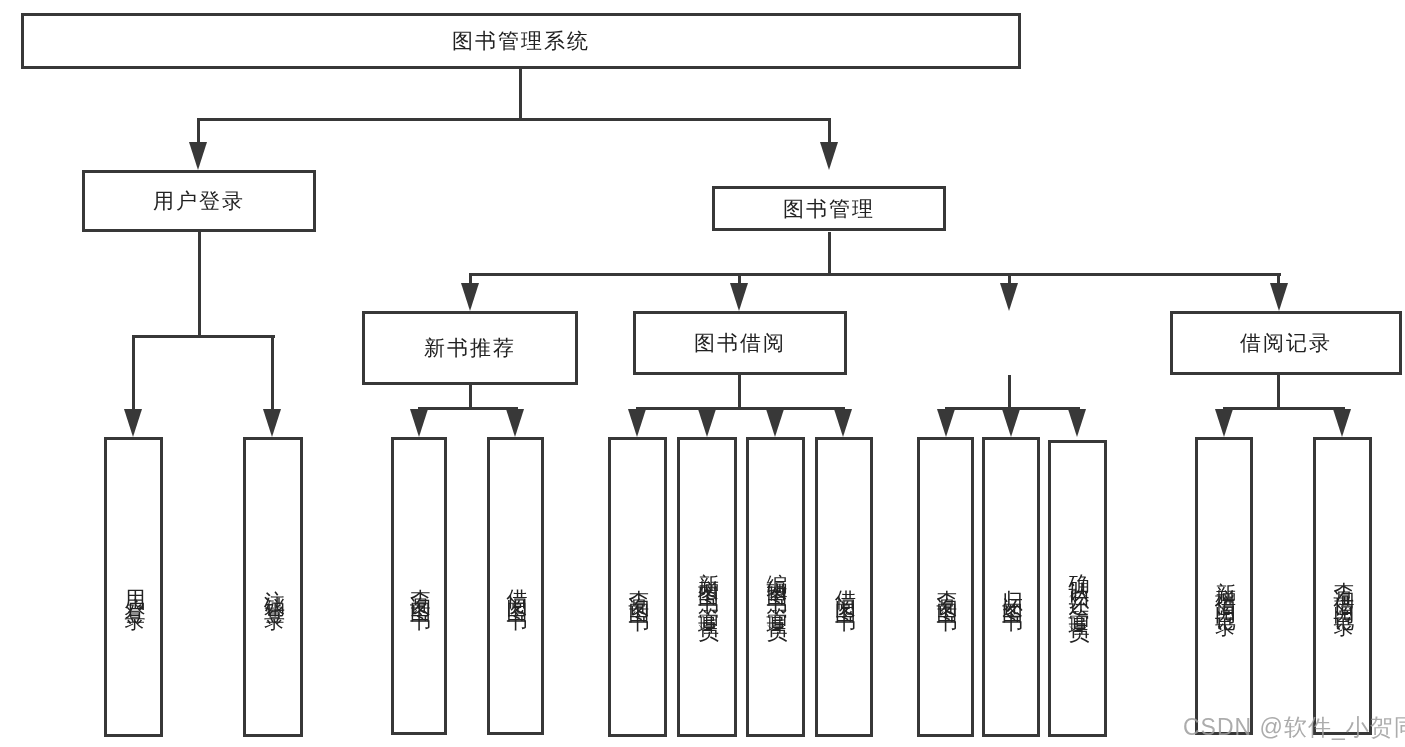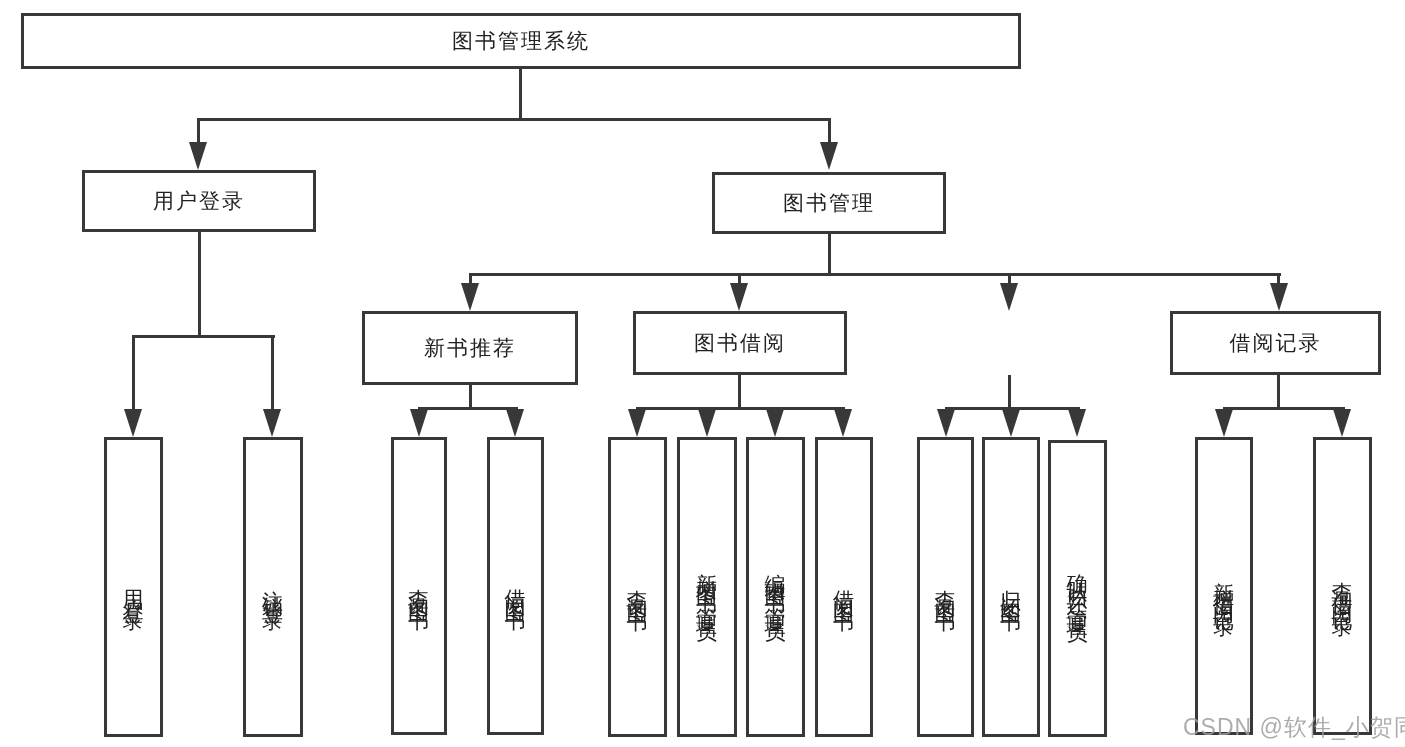--- a/index.html
+++ b/index.html
@@ -21,6 +21,7 @@
     font-size:21px;
     letter-spacing:2px;
     white-space:nowrap;
+    font-family:Liberation Mono, monospace;
   }
   .vbox{
     writing-mode:vertical-rl;

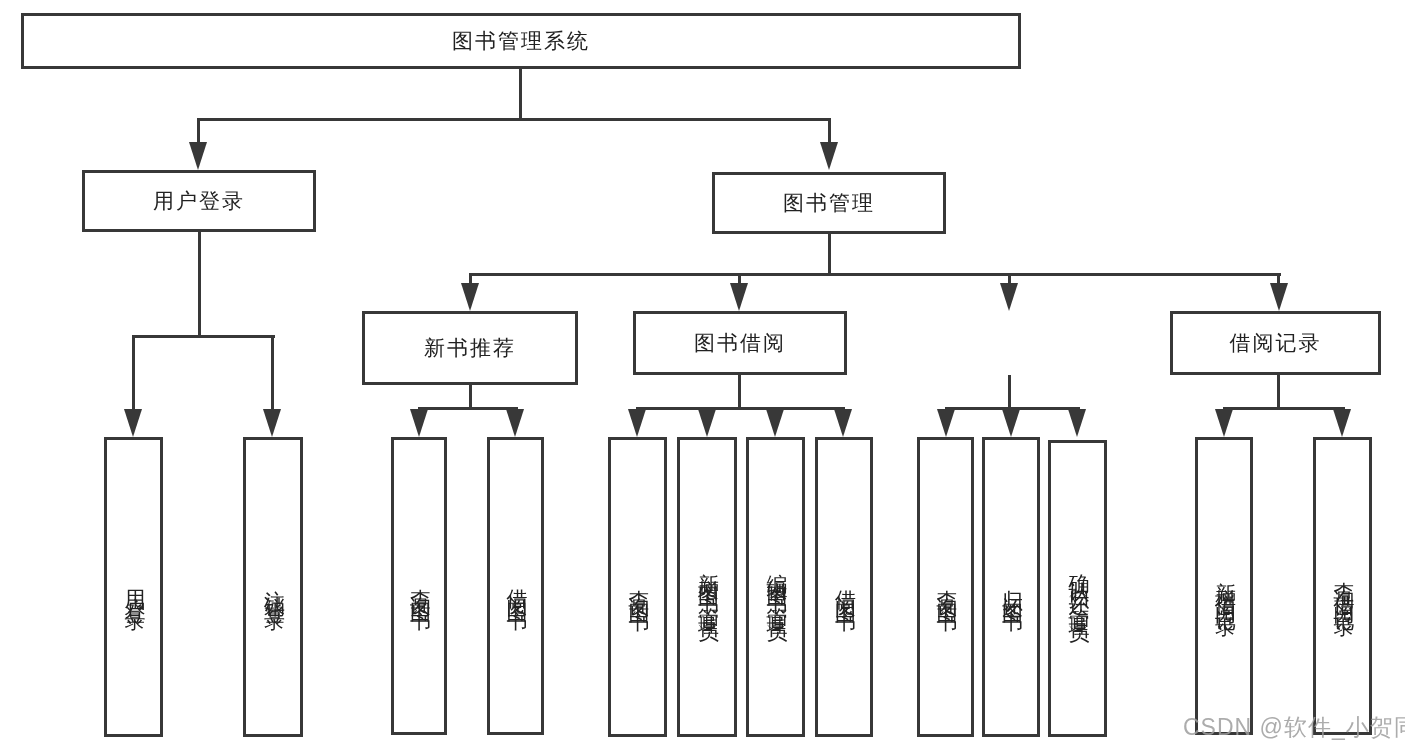--- a/index.html
+++ b/index.html
@@ -104,7 +104,7 @@
   <div class="box" style="left:21px;top:13px;width:1000px;height:56px">图书管理系统</div>
 
   <div class="box" style="left:82px;top:170px;width:234px;height:62px">用户登录</div>
-  <div class="box" style="left:712px;top:172px;width:234px;height:62px">图书管理</div>
+  <div class="box" style="left:712px;top:186px;width:234px;height:45px">图书管理</div>
 
   <div class="box" style="left:362px;top:311px;width:216px;height:74px">新书推荐</div>
   <div class="box" style="left:633px;top:311px;width:214px;height:64px">图书借阅</div>

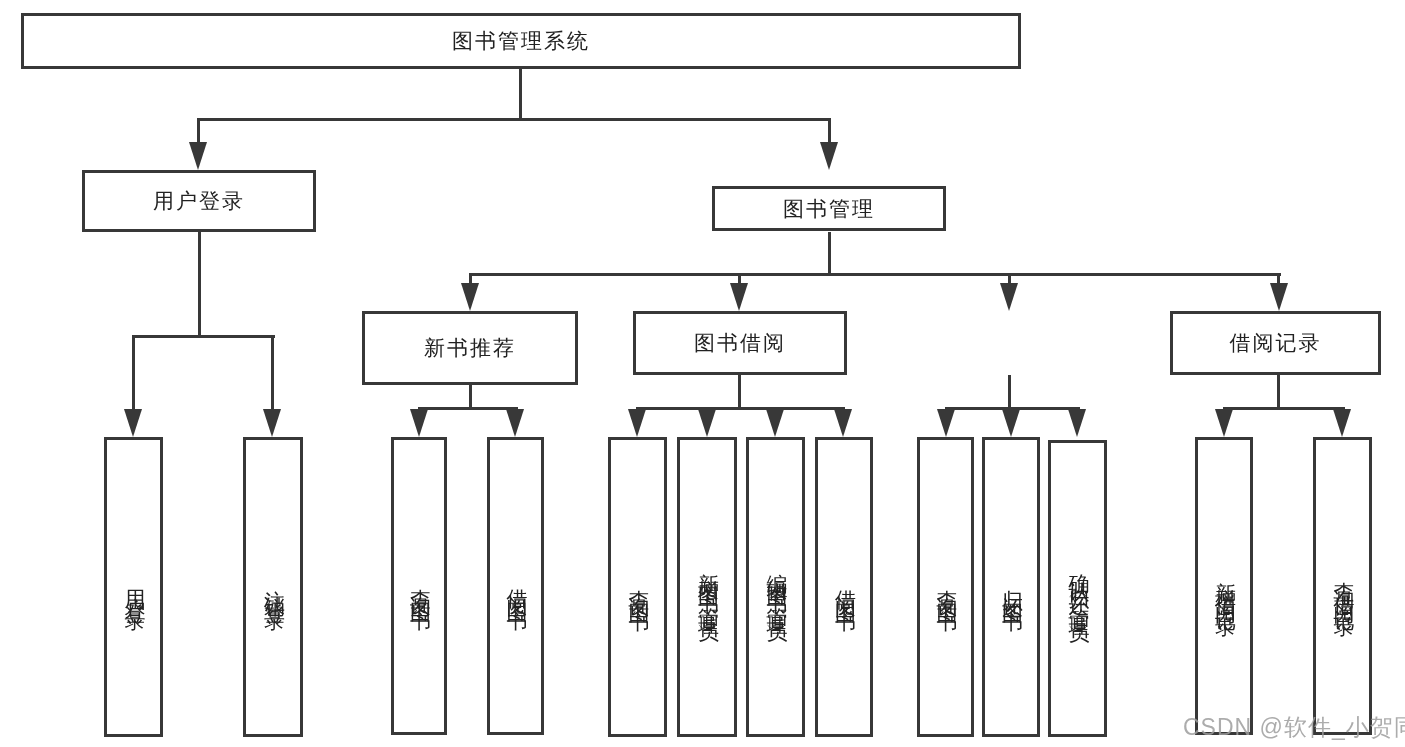--- a/index.html
+++ b/index.html
@@ -108,7 +108,7 @@
 
   <div class="box" style="left:362px;top:311px;width:216px;height:74px">新书推荐</div>
   <div class="box" style="left:633px;top:311px;width:214px;height:64px">图书借阅</div>
-  <div class="box" style="left:1170px;top:311px;width:211px;height:64px">借阅记录</div>
+  <div class="box" style="left:1170px;top:311px;width:232px;height:64px">借阅记录</div>
 
   <div class="box vbox" style="left:104px;top:437px;width:59px;height:300px">用户登录</div>
   <div class="box vbox" style="left:243px;top:437px;width:60px;height:300px">注销登录</div>

